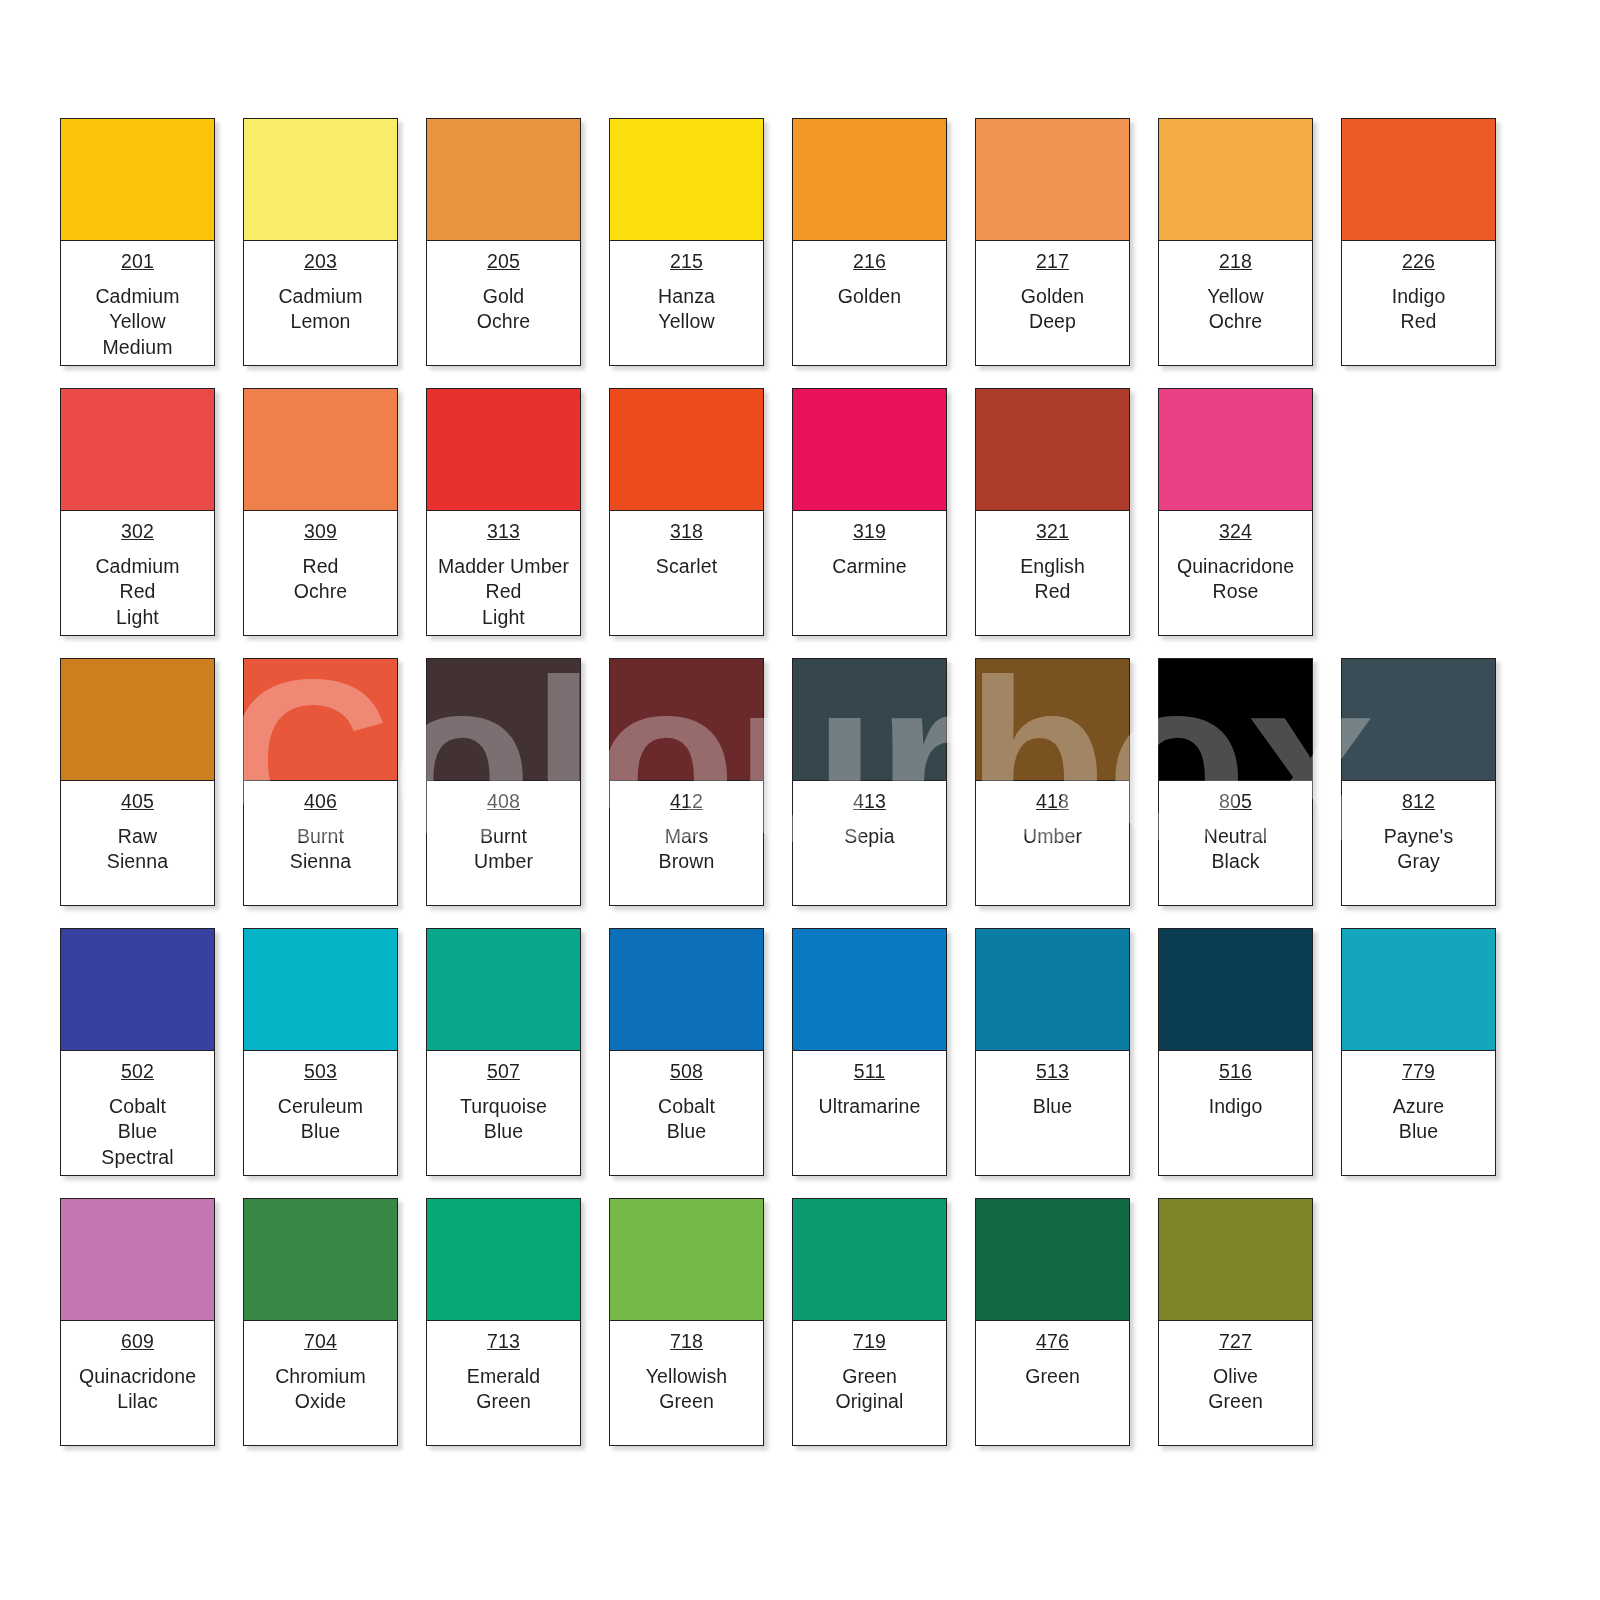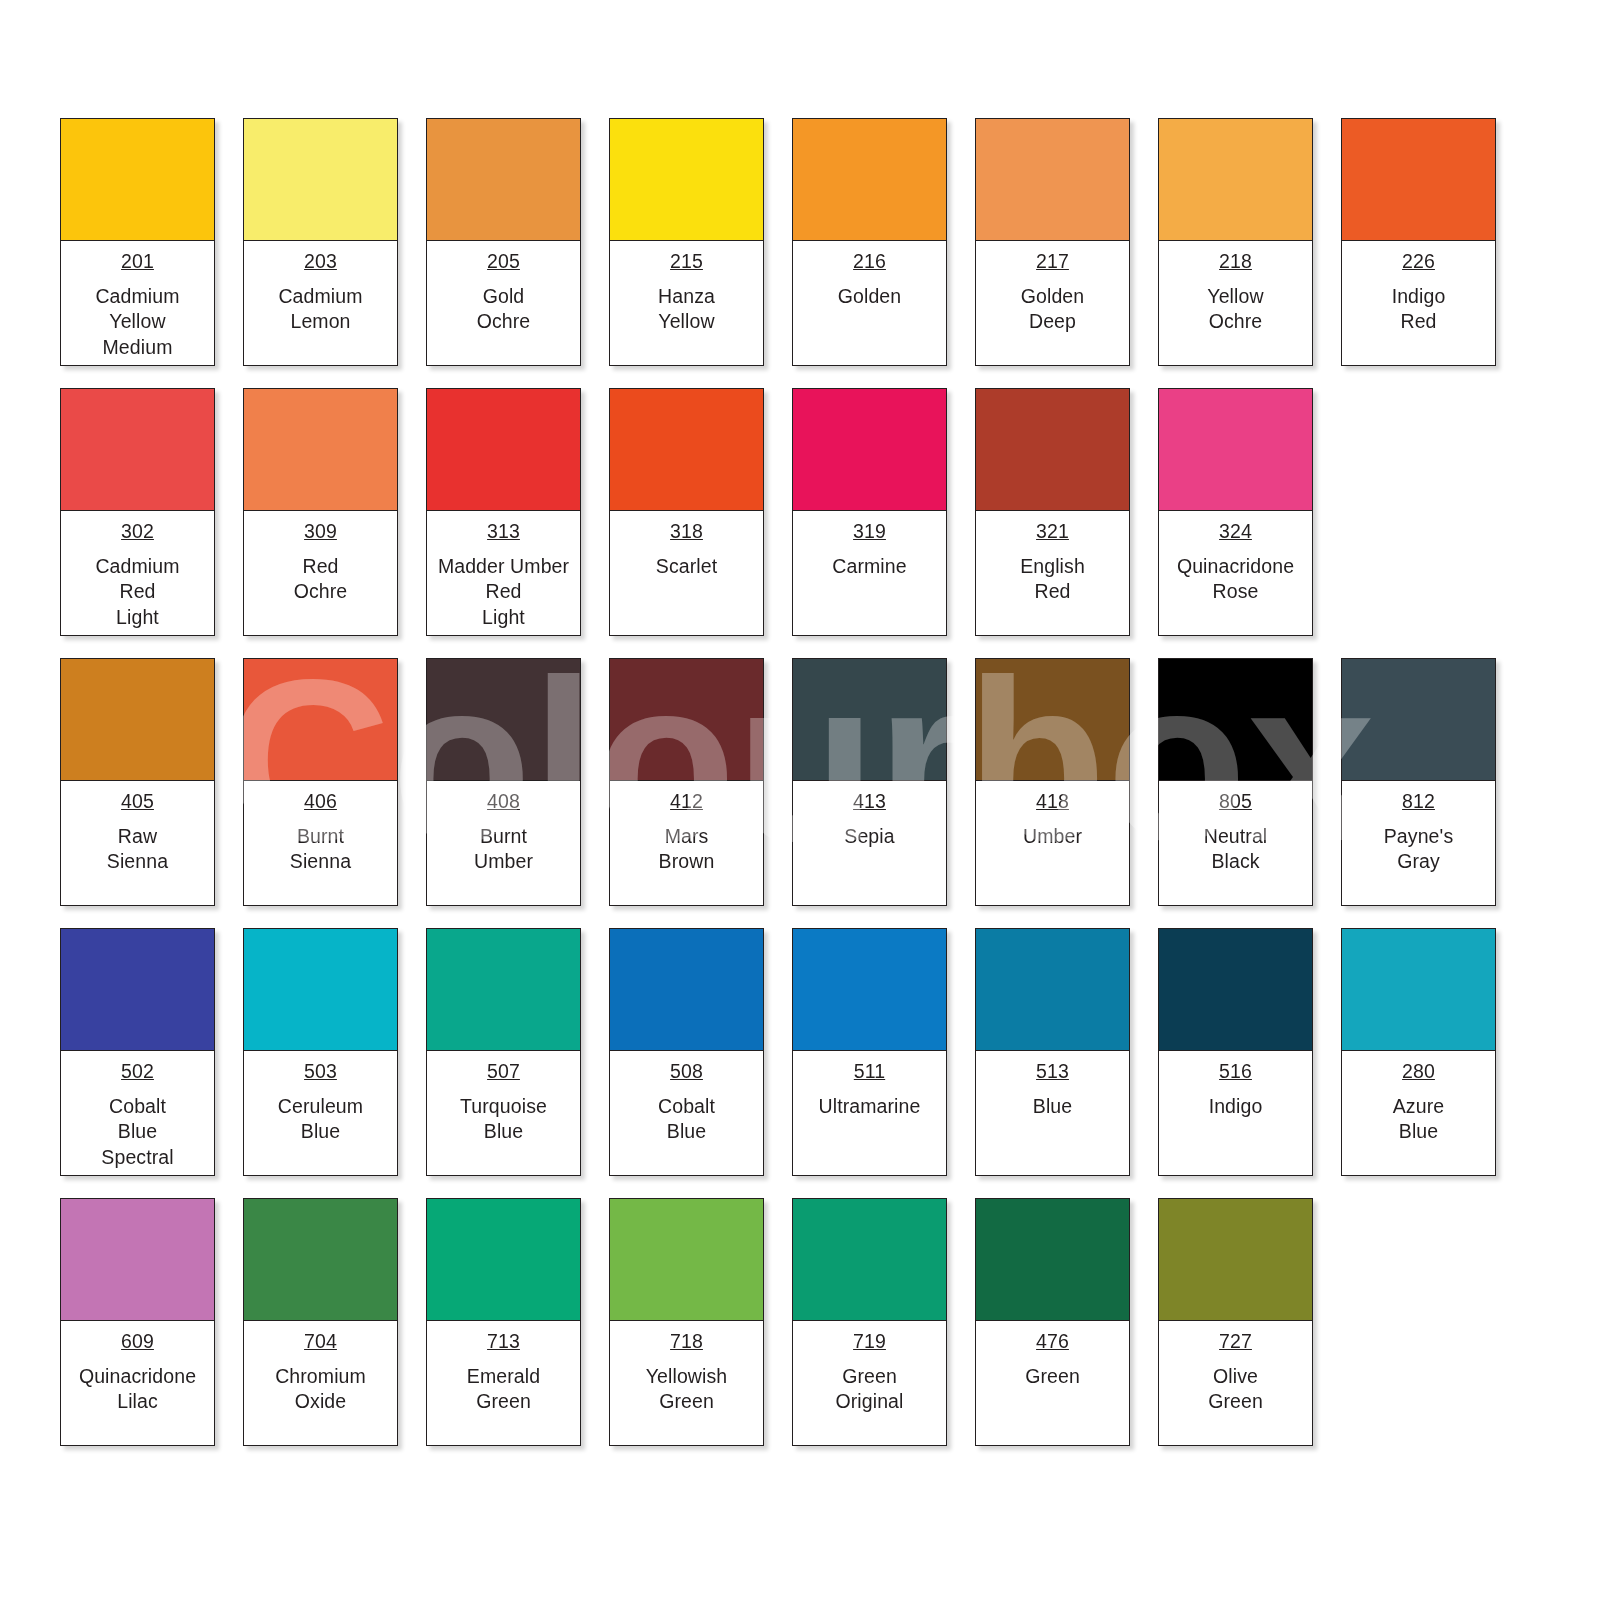--- a/index.html
+++ b/index.html
@@ -252,7 +252,7 @@
       </div>
       <div class="swatch">
         <div class="swatch-color" style="background: rgb(20, 166, 189);"></div>
-        <div class="swatch-label"><span class="swatch-code">280</span><span class="swatch-name">Azure
+        <div class="swatch-label"><span class="swatch-code">779</span><span class="swatch-name">Azure
 Blue</span></div>
       </div>
     </div>

